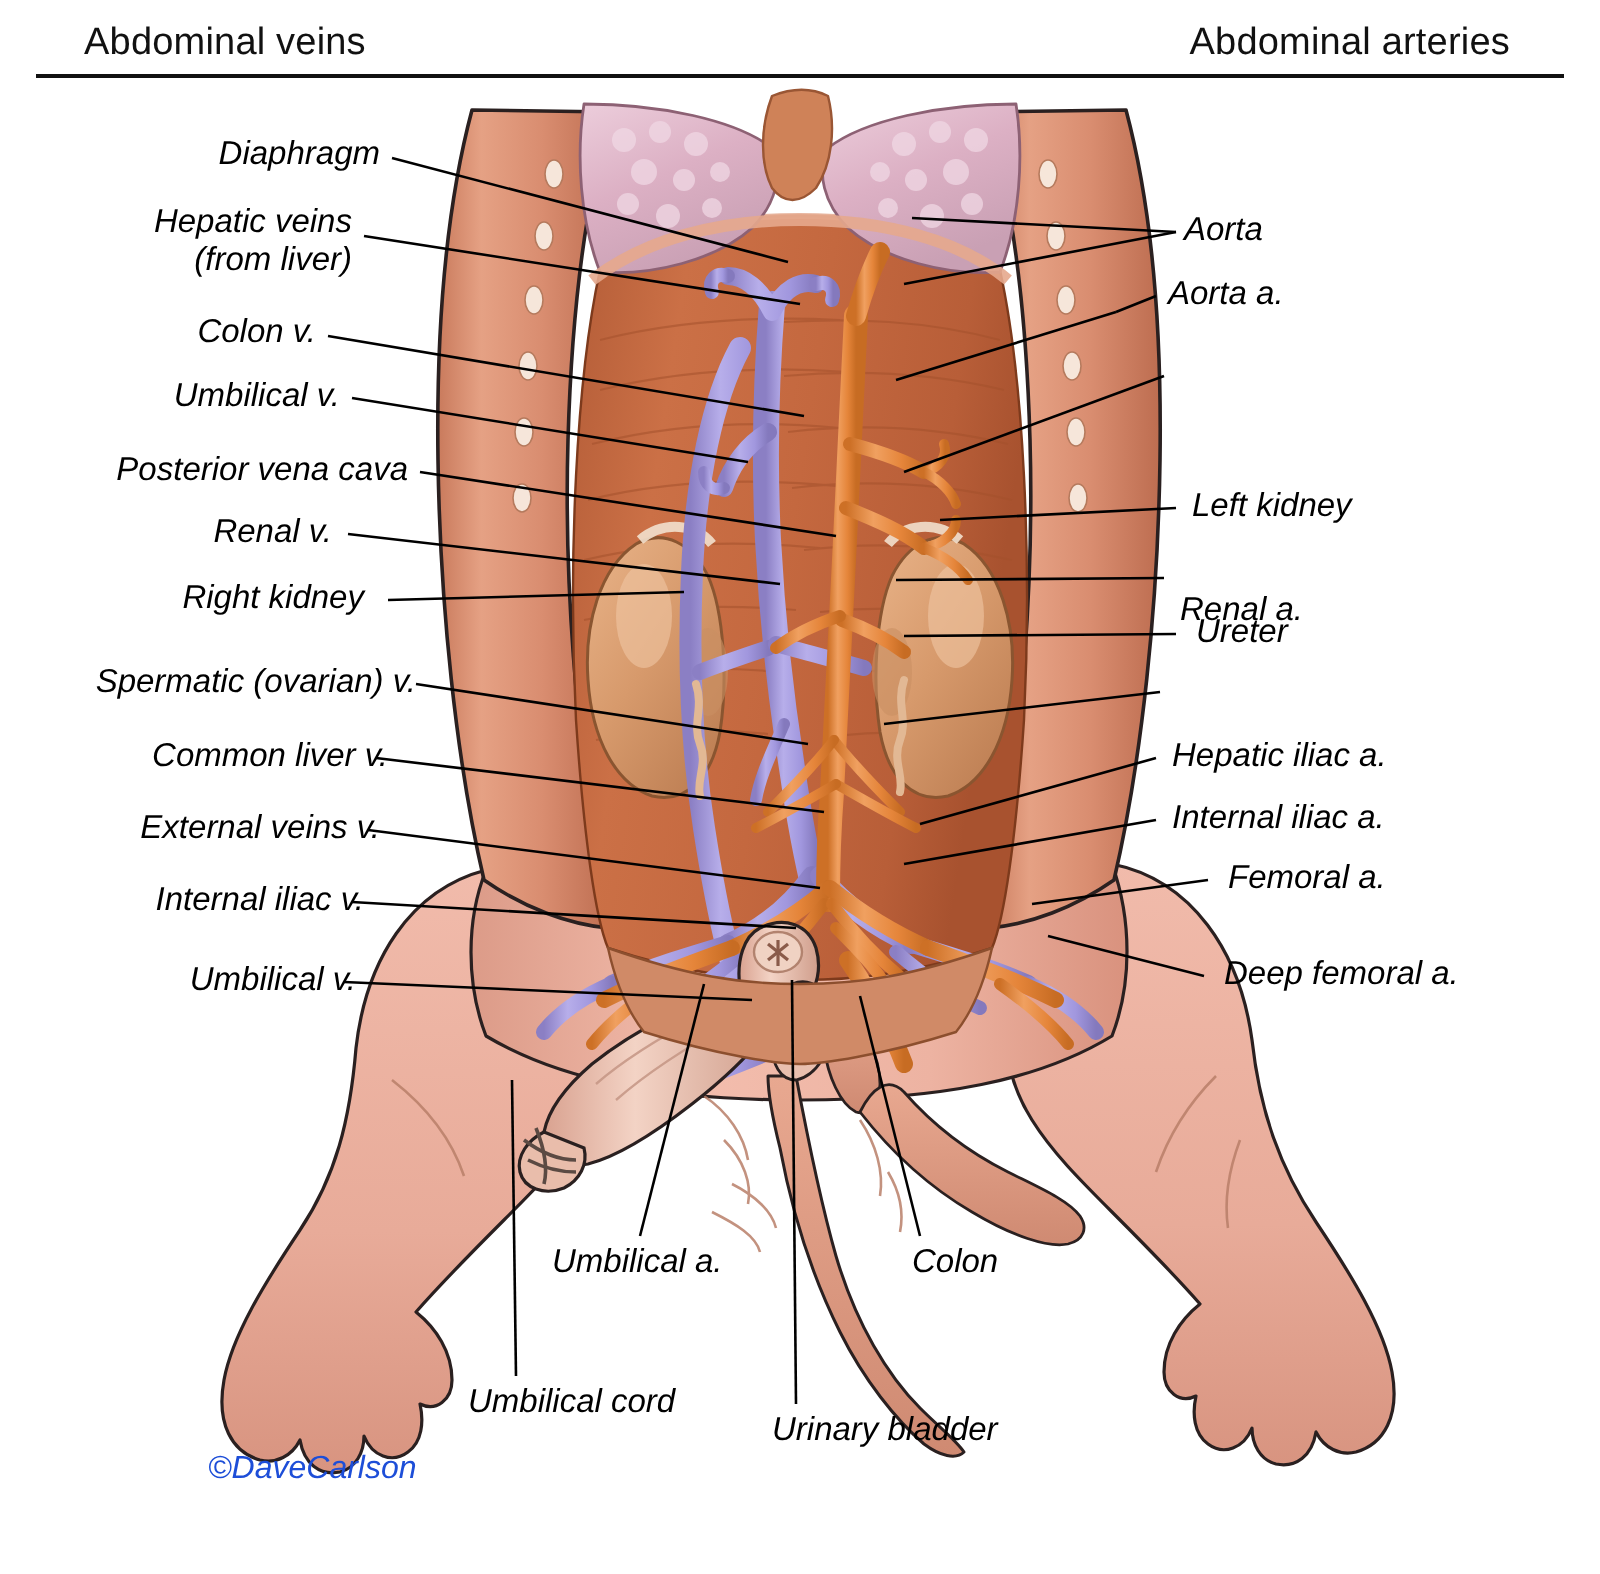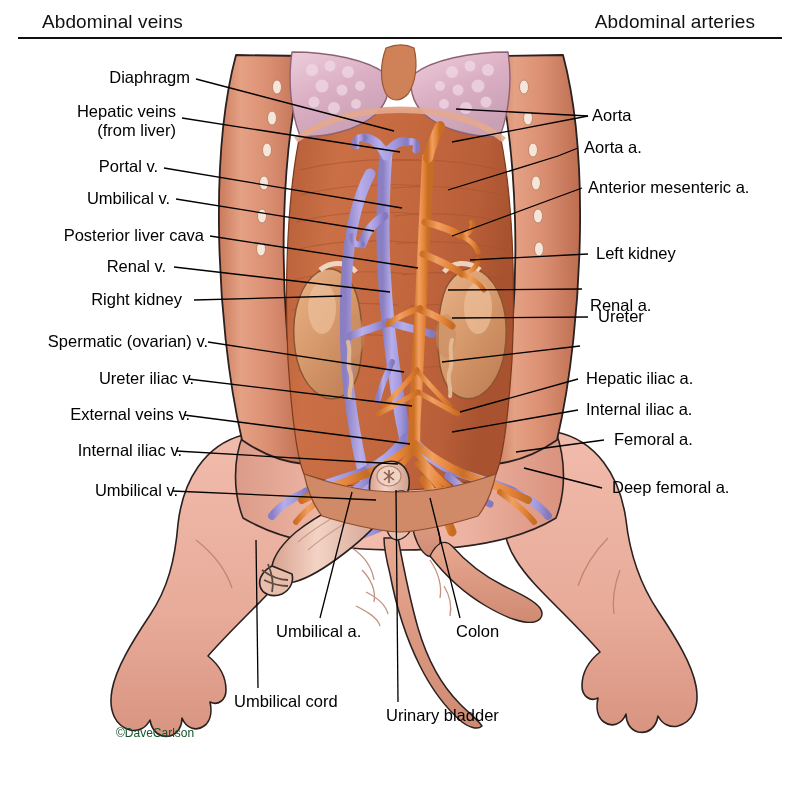--- a/index.html
+++ b/index.html
@@ -22,7 +22,7 @@
   #art svg{display:block;}
 
   
-  #labels{position:absolute;left:0;top:0;width:800px;height:581px;}
+  #labels{position:absolute;left:0;top:0;width:800px;height:581px;font-style:italic;}
   .lbl{position:absolute;font-size:16.5px;line-height:19.5px;color:#000;
        white-space:nowrap;}
   .lbl.r{text-align:right;}

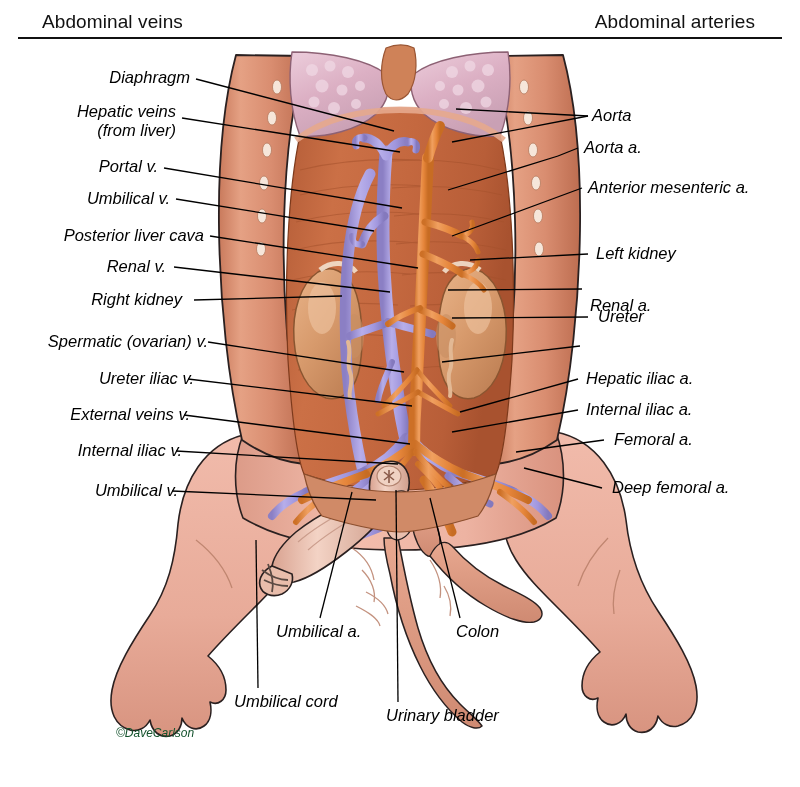--- a/index.html
+++ b/index.html
@@ -436,7 +436,7 @@
     </div>
 
     <div class="lbl r" style="right:642px;top:157px;">
-      <span>Portal v.</span>
+      <span>Colon v.</span>
     </div>
 
     <div class="lbl r" style="right:630px;top:189px;">

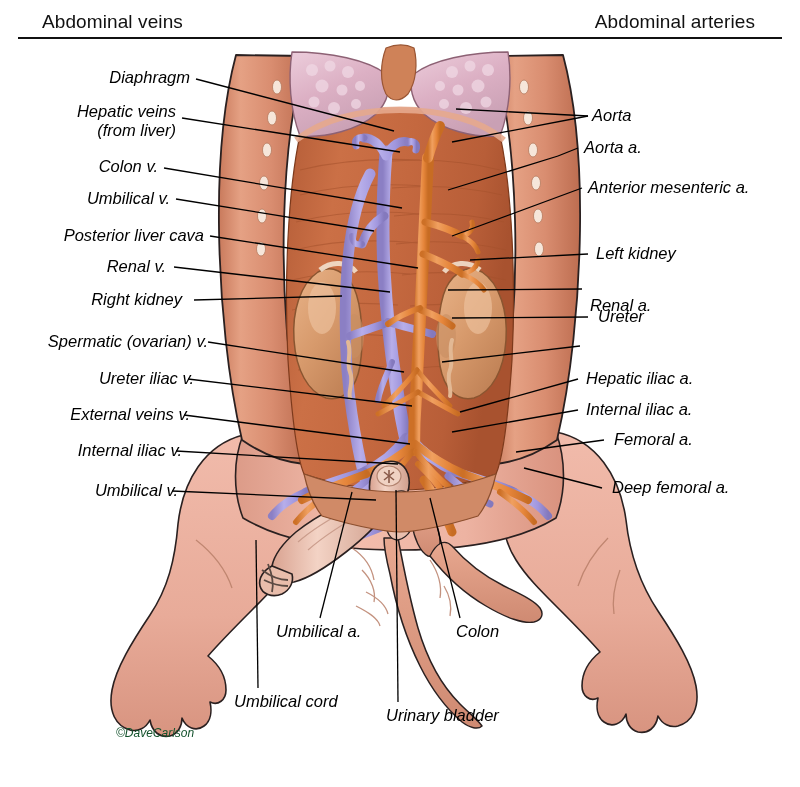--- a/index.html
+++ b/index.html
@@ -483,9 +483,6 @@
       <span>Aorta a.</span>
     </div>
 
-    <div class="lbl l" style="left:588px;top:178px;">
-      <span>Anterior mesenteric a.</span>
-    </div>
 
     <div class="lbl l" style="left:596px;top:244px;">
       <span>Left kidney</span>

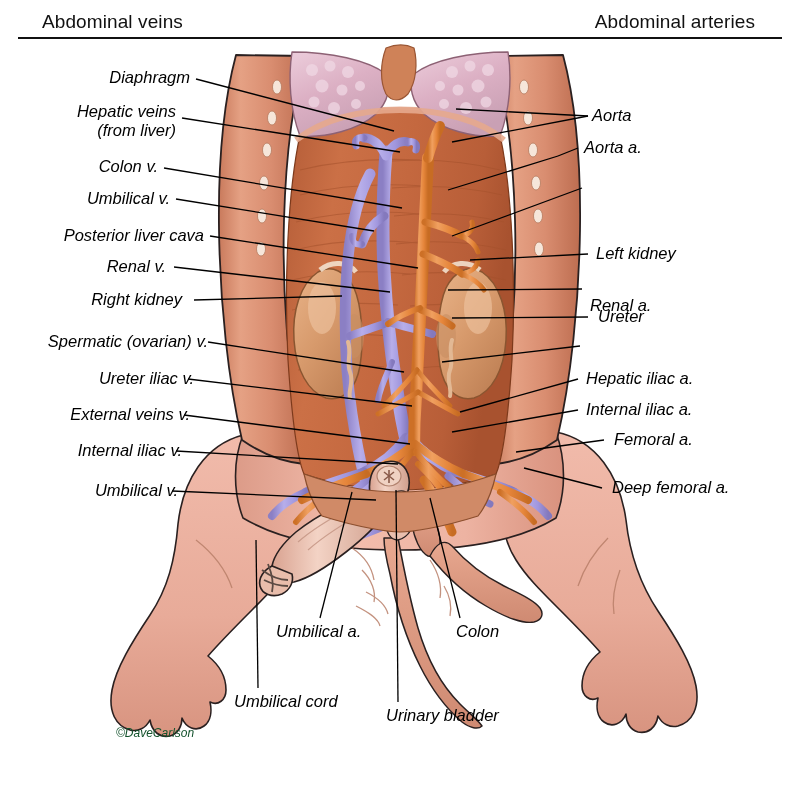--- a/index.html
+++ b/index.html
@@ -444,7 +444,7 @@
     </div>
 
     <div class="lbl r" style="right:596px;top:226px;">
-      <span>Posterior liver cava</span>
+      <span>Posterior vena cava</span>
     </div>
 
     <div class="lbl r" style="right:634px;top:257px;">

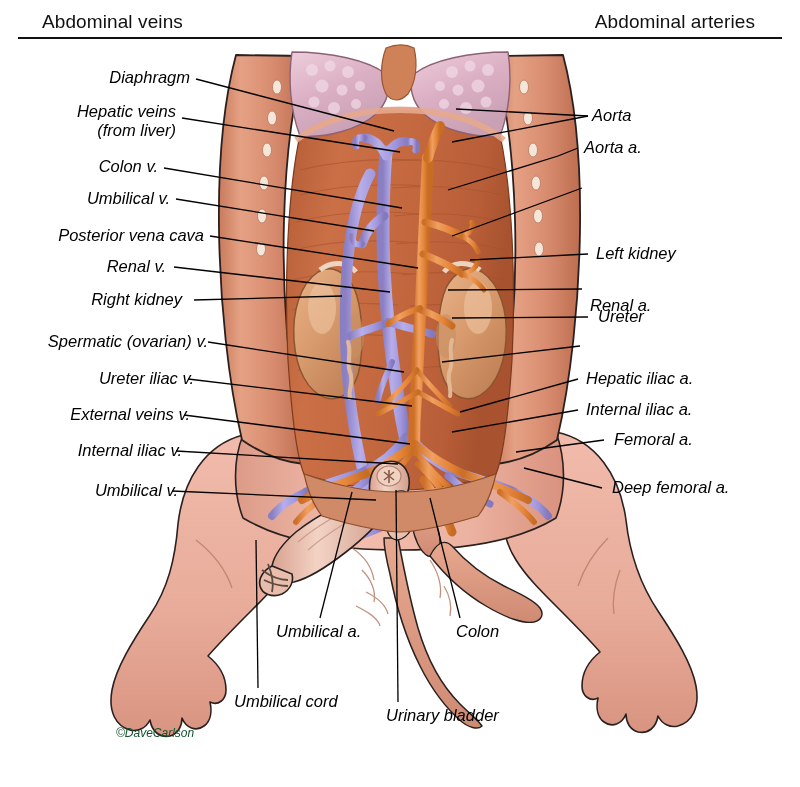--- a/index.html
+++ b/index.html
@@ -460,7 +460,7 @@
     </div>
 
     <div class="lbl r" style="right:606px;top:369px;">
-      <span>Ureter iliac v.</span>
+      <span>Common liver v.</span>
     </div>
 
     <div class="lbl r" style="right:610px;top:405px;">

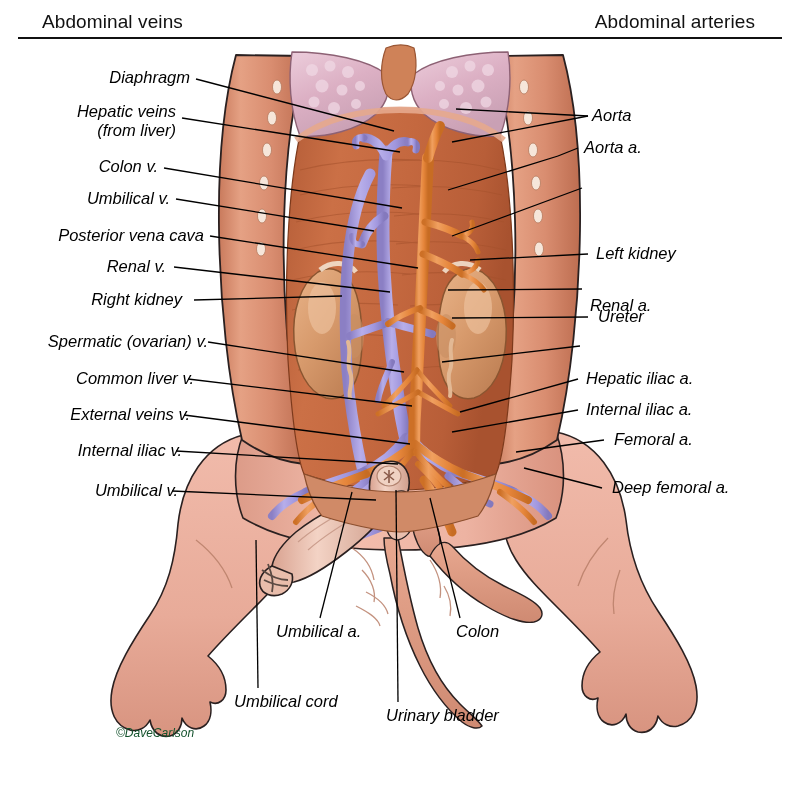--- a/index.html
+++ b/index.html
@@ -33,7 +33,7 @@
   #leaders{position:absolute;left:0;top:0;width:800px;height:787px;
            pointer-events:none;}
 
-  .credit{position:absolute;left:116px;top:726px;font-size:12px;color:#14532d;}
+  .credit{position:absolute;left:104px;top:726px;font-size:16px;color:#1d4ed8;}
 </style>
 </head>
 <body>

